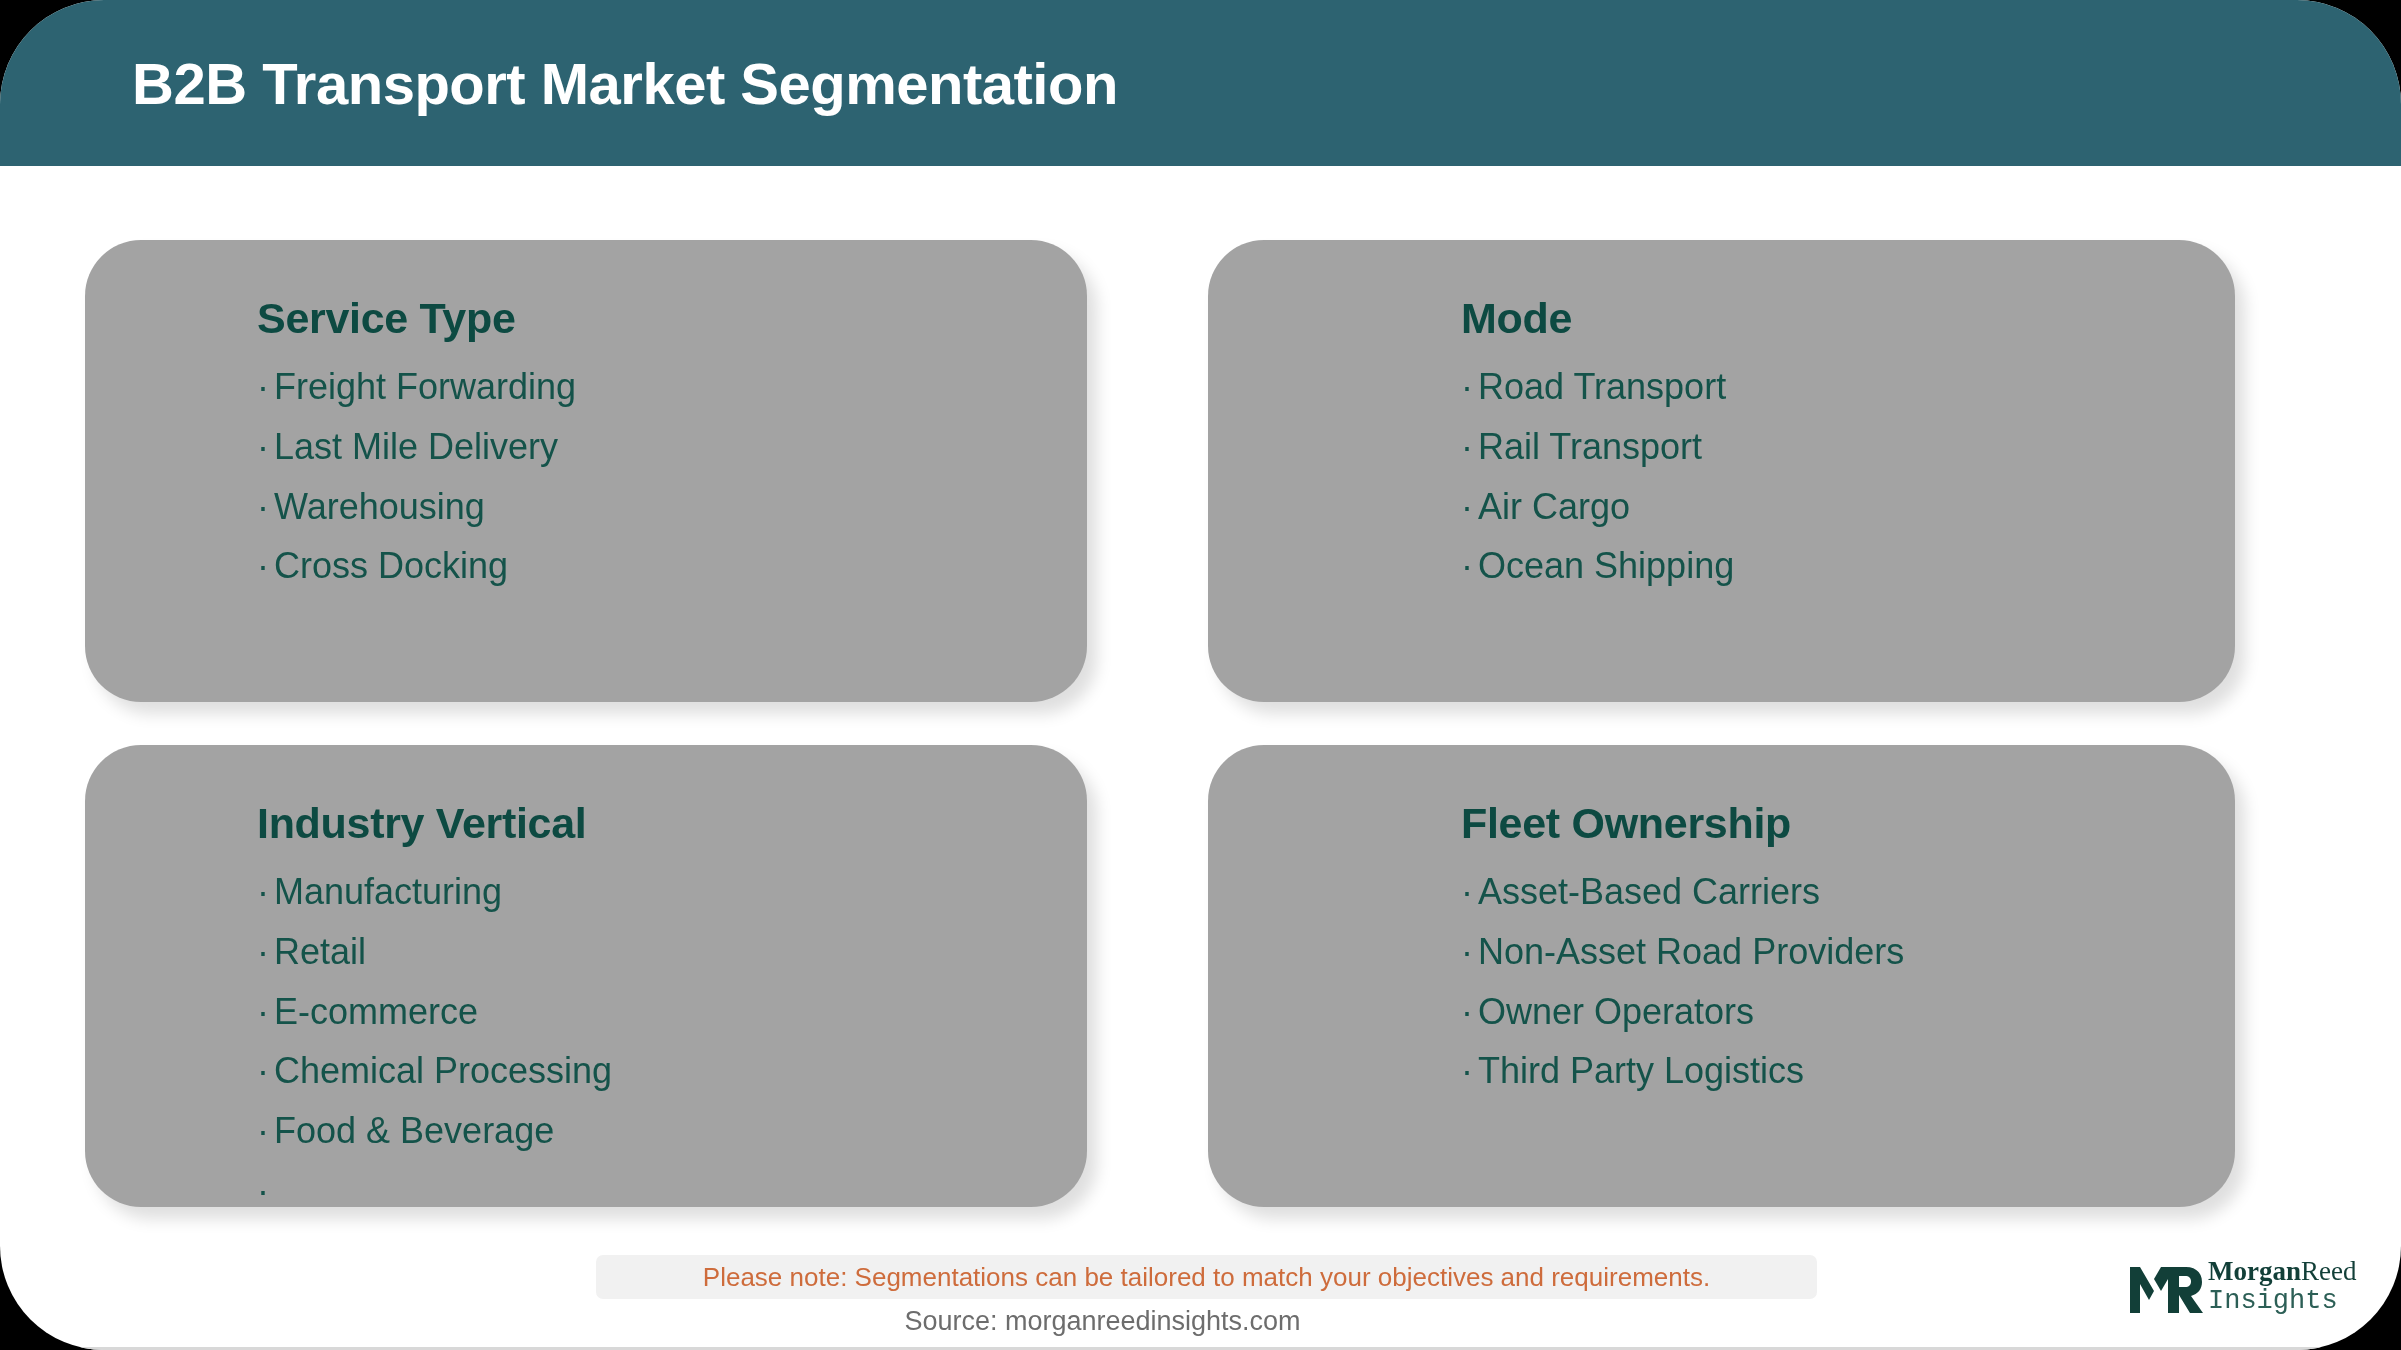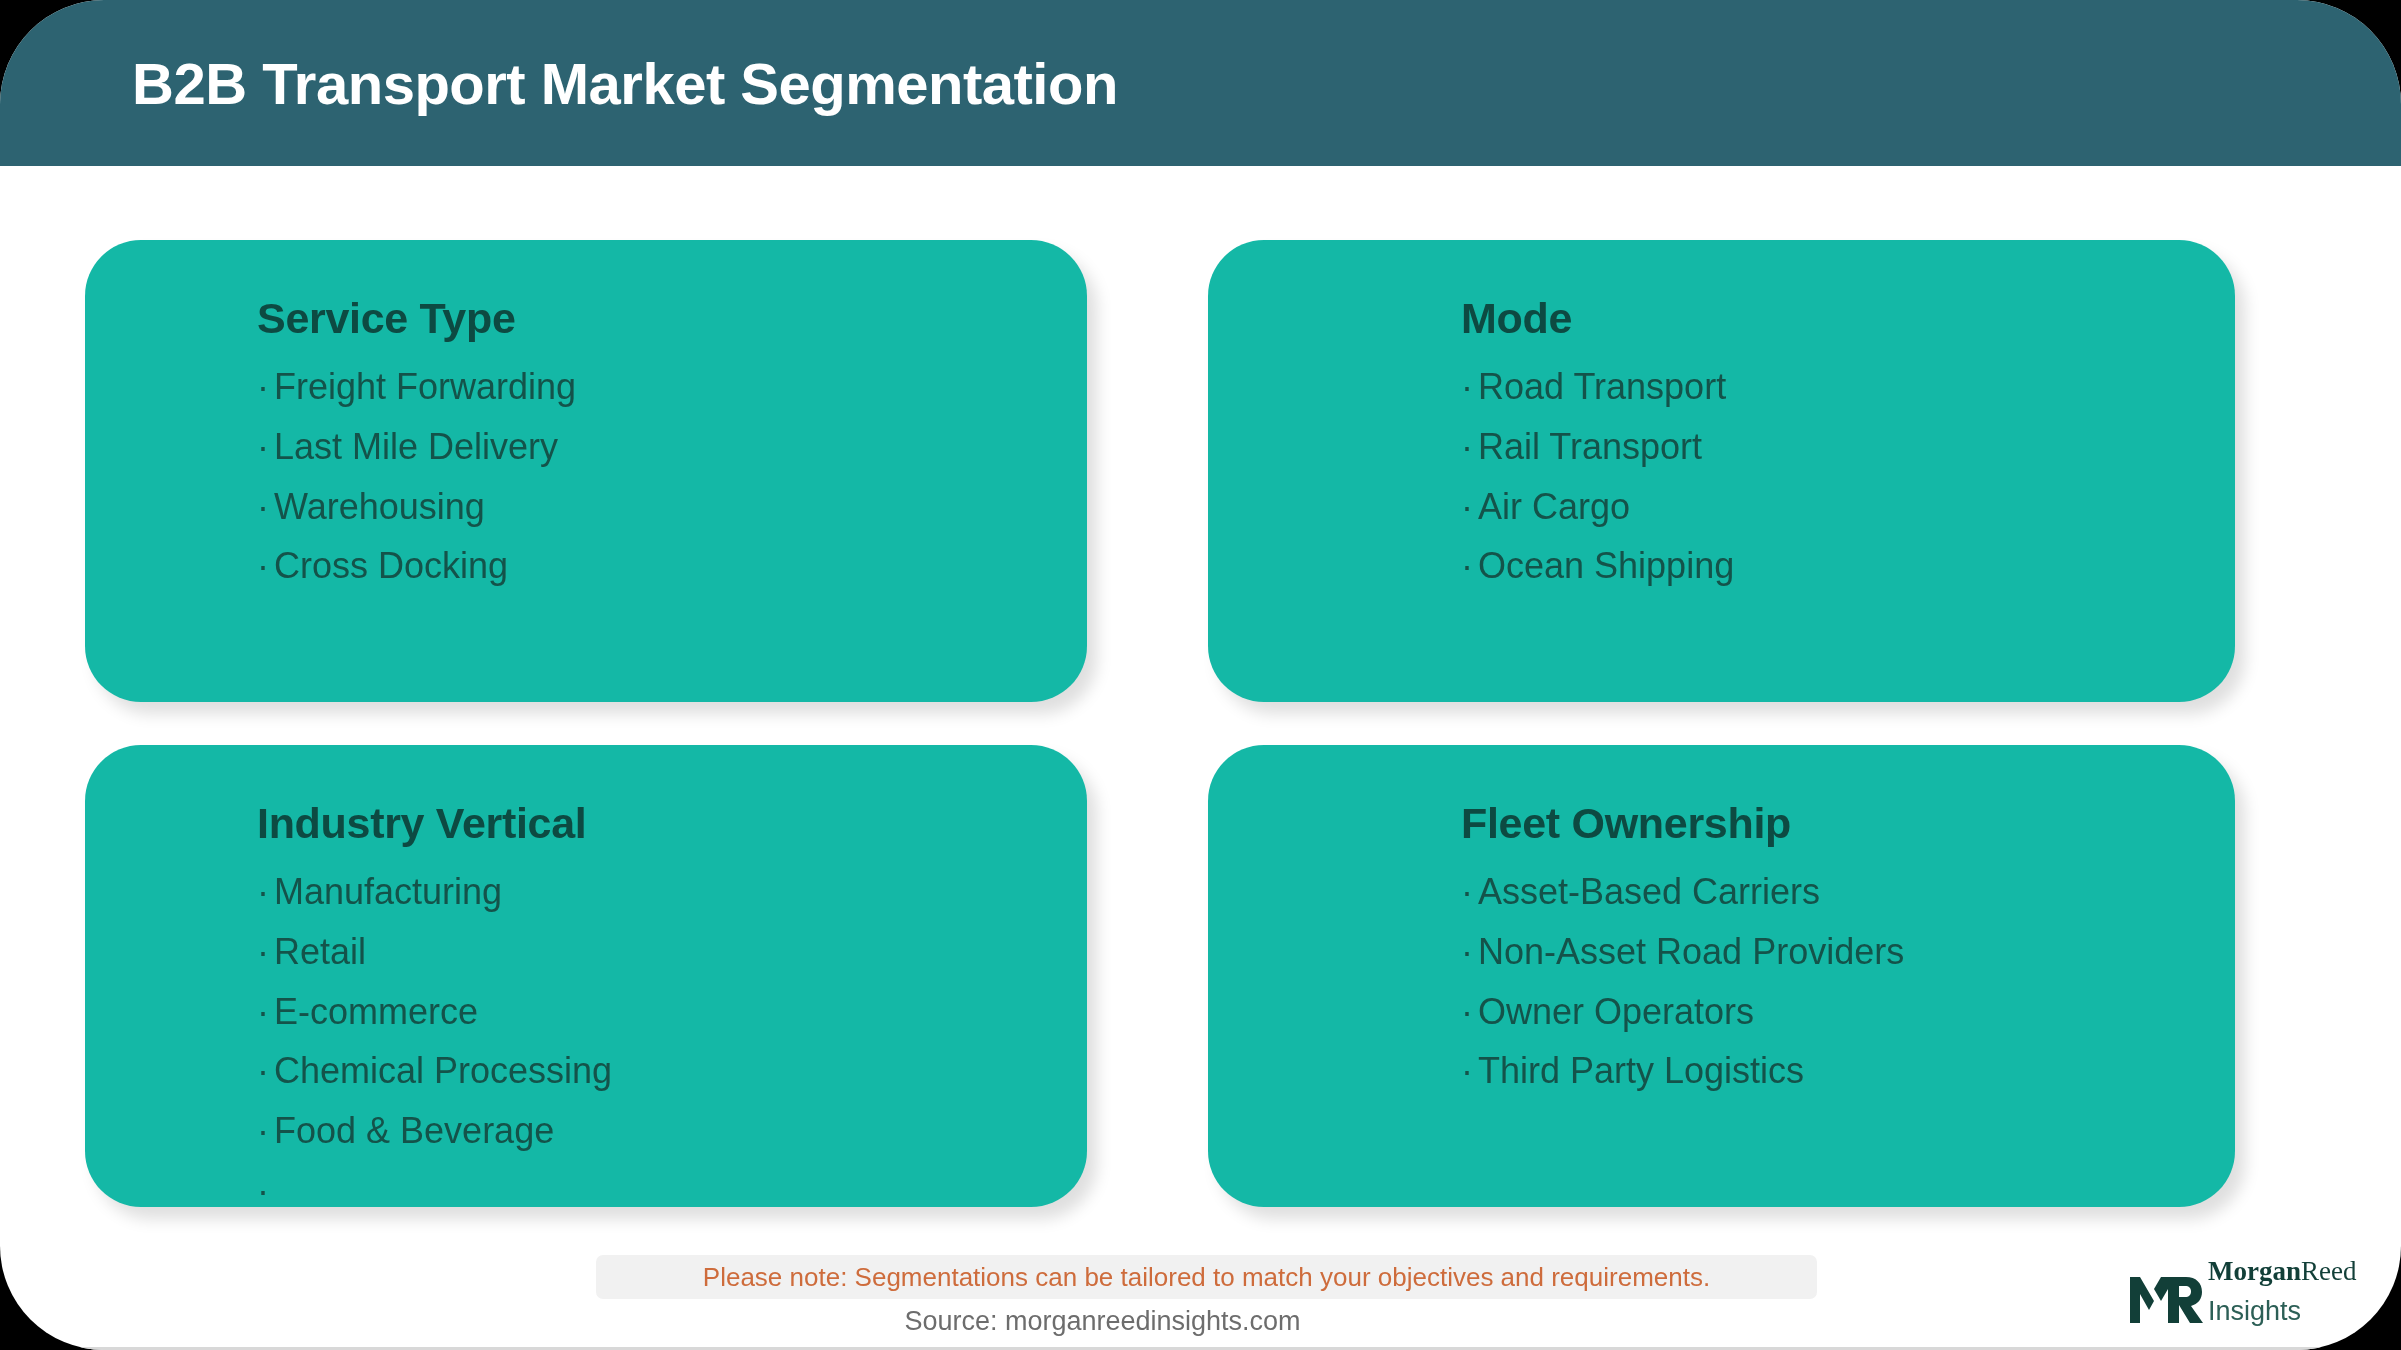--- a/index.html
+++ b/index.html
@@ -41,7 +41,7 @@
   
   .card {
     position:absolute;
-    background:#14b8a6;
+    background:#a3a3a3;
     border-radius:56px;
     box-shadow:10px 12px 16px rgba(0,0,0,0.13);
     padding-top:56px;

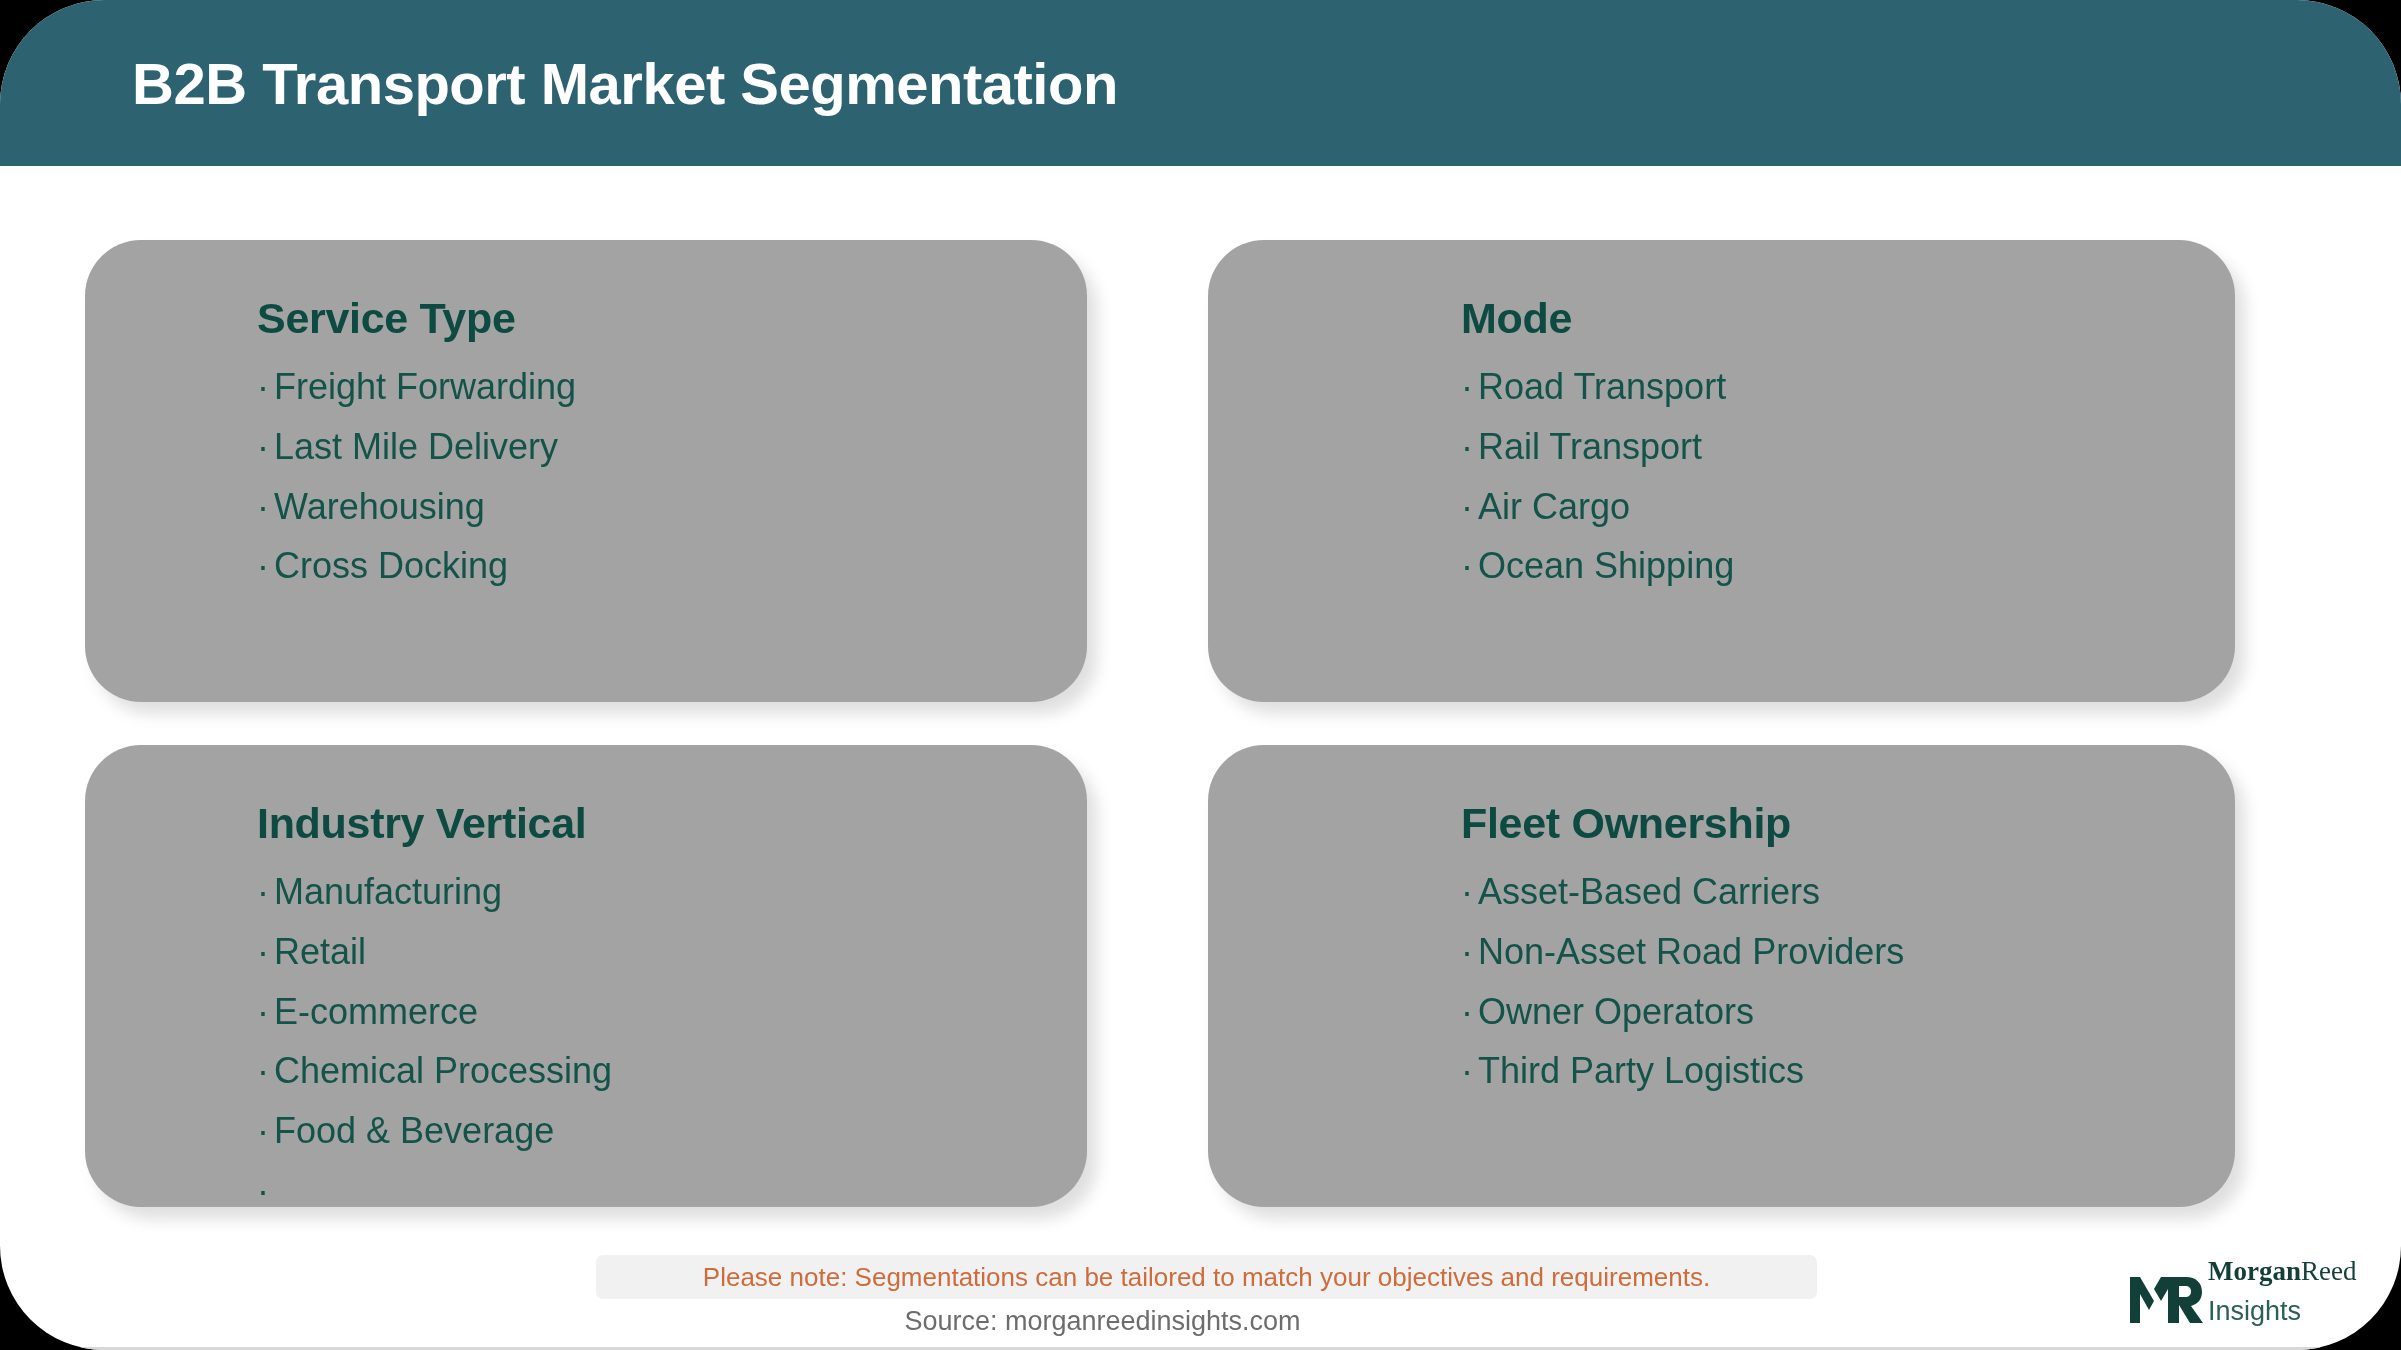--- a/index.html
+++ b/index.html
@@ -125,11 +125,11 @@
   }
   #logo-line-1 .lw-bold { font-weight:bold; }
   #logo-line-2 {
-    font-family:Liberation Sans, sans-serif;
+    font-family:Liberation Mono, monospace;
     font-size:27px;
     color:#2C5F56;
     white-space:nowrap;
-    margin-top:13px;
+    margin-top:3px;
   }
 
   

